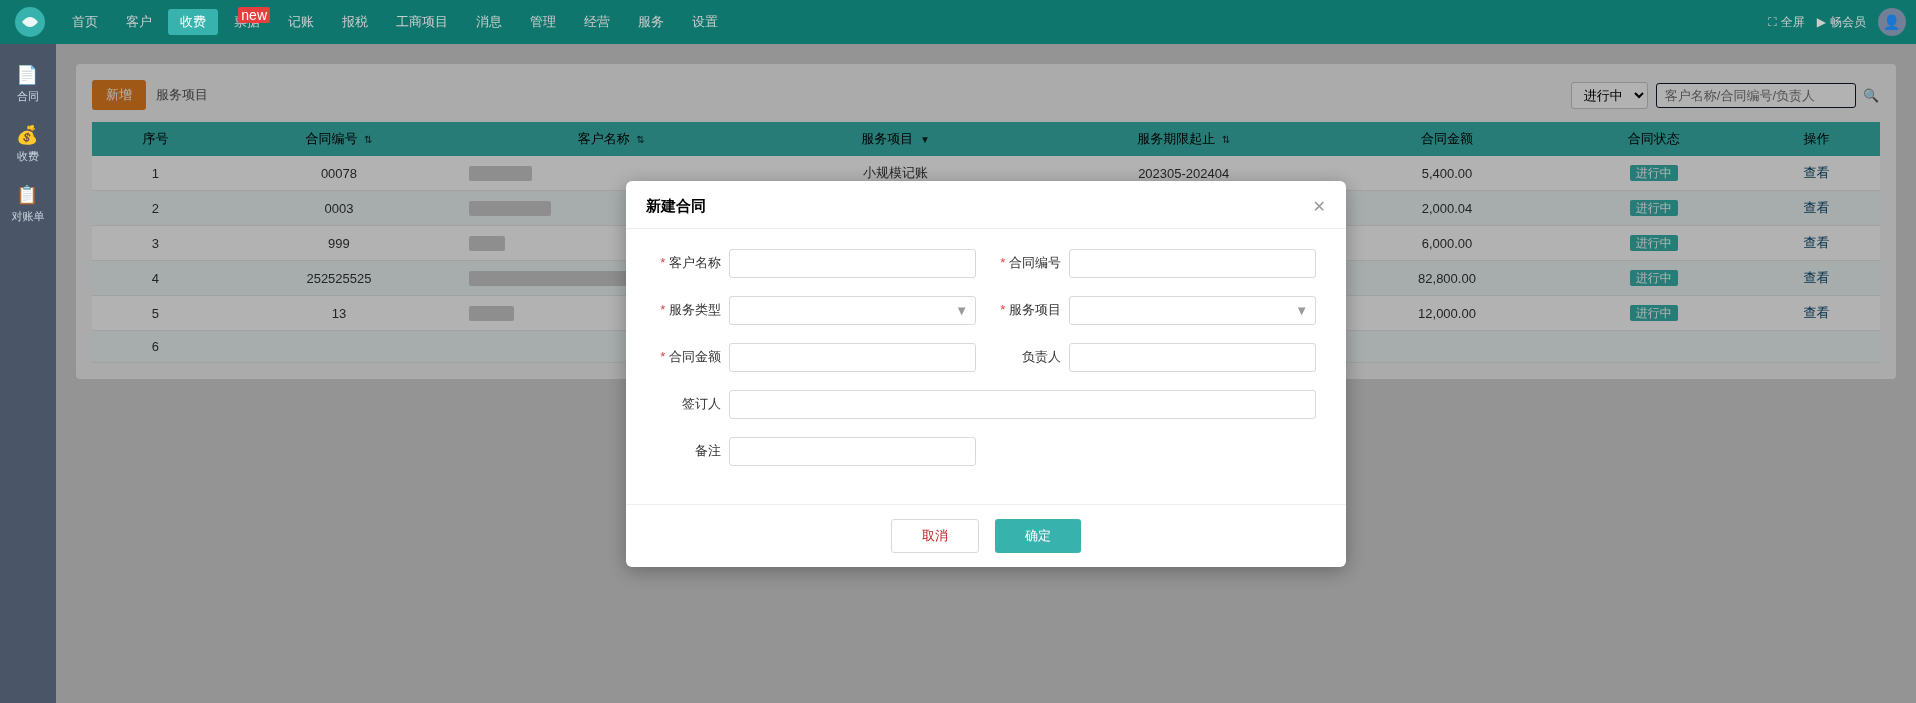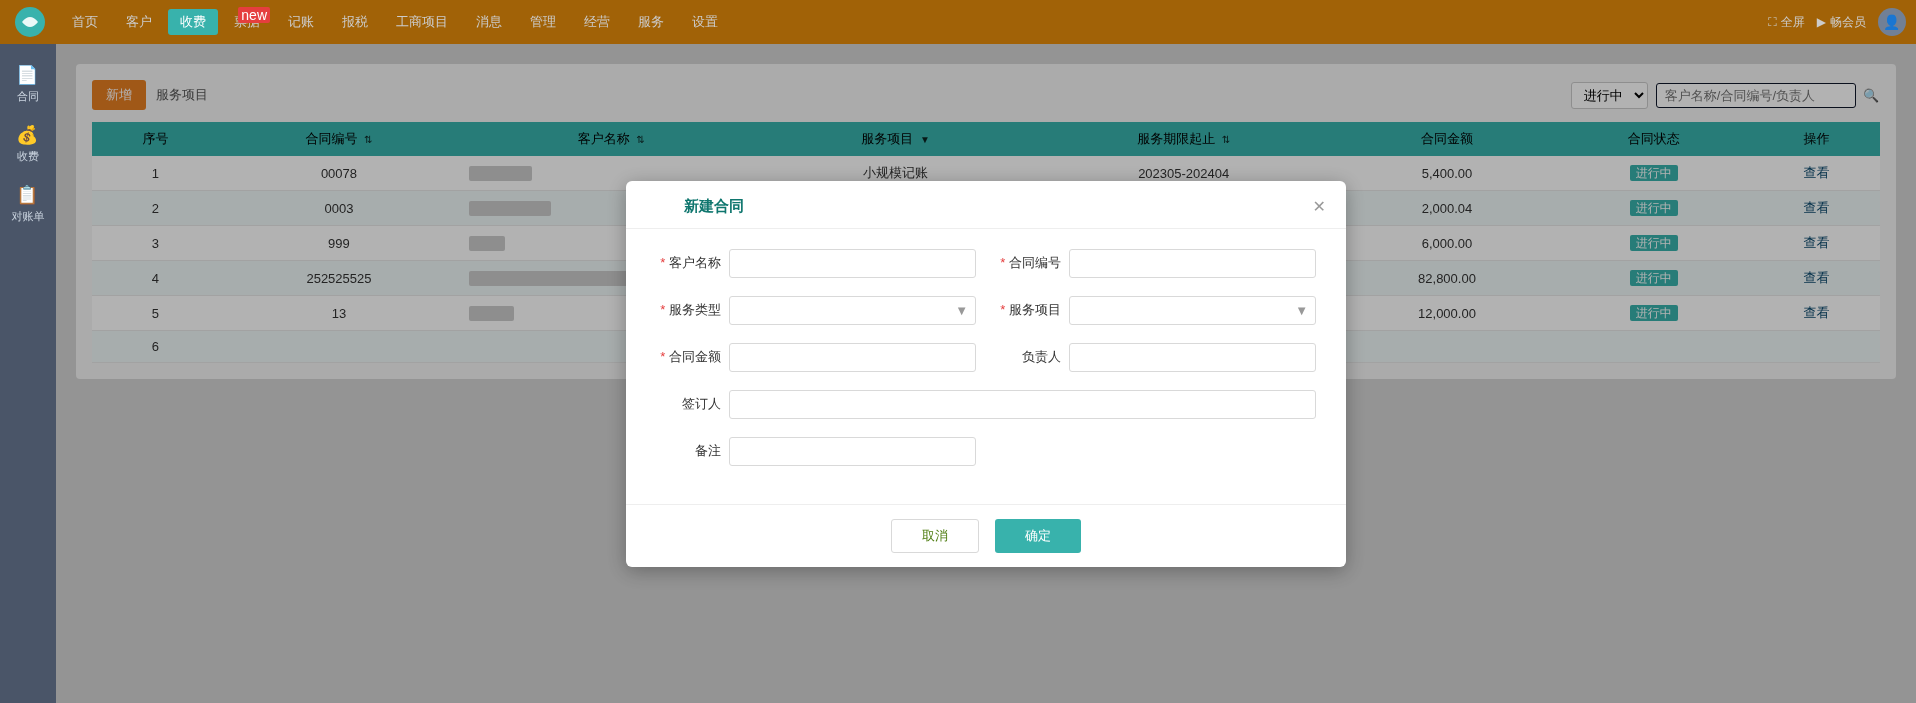--- a/index.html
+++ b/index.html
@@ -8,7 +8,7 @@
     
     .top-nav {
       height: 44px;
-      background: #a16207;
+      background: #0f766e;
       display: flex;
       align-items: center;
       padding: 0 10px;

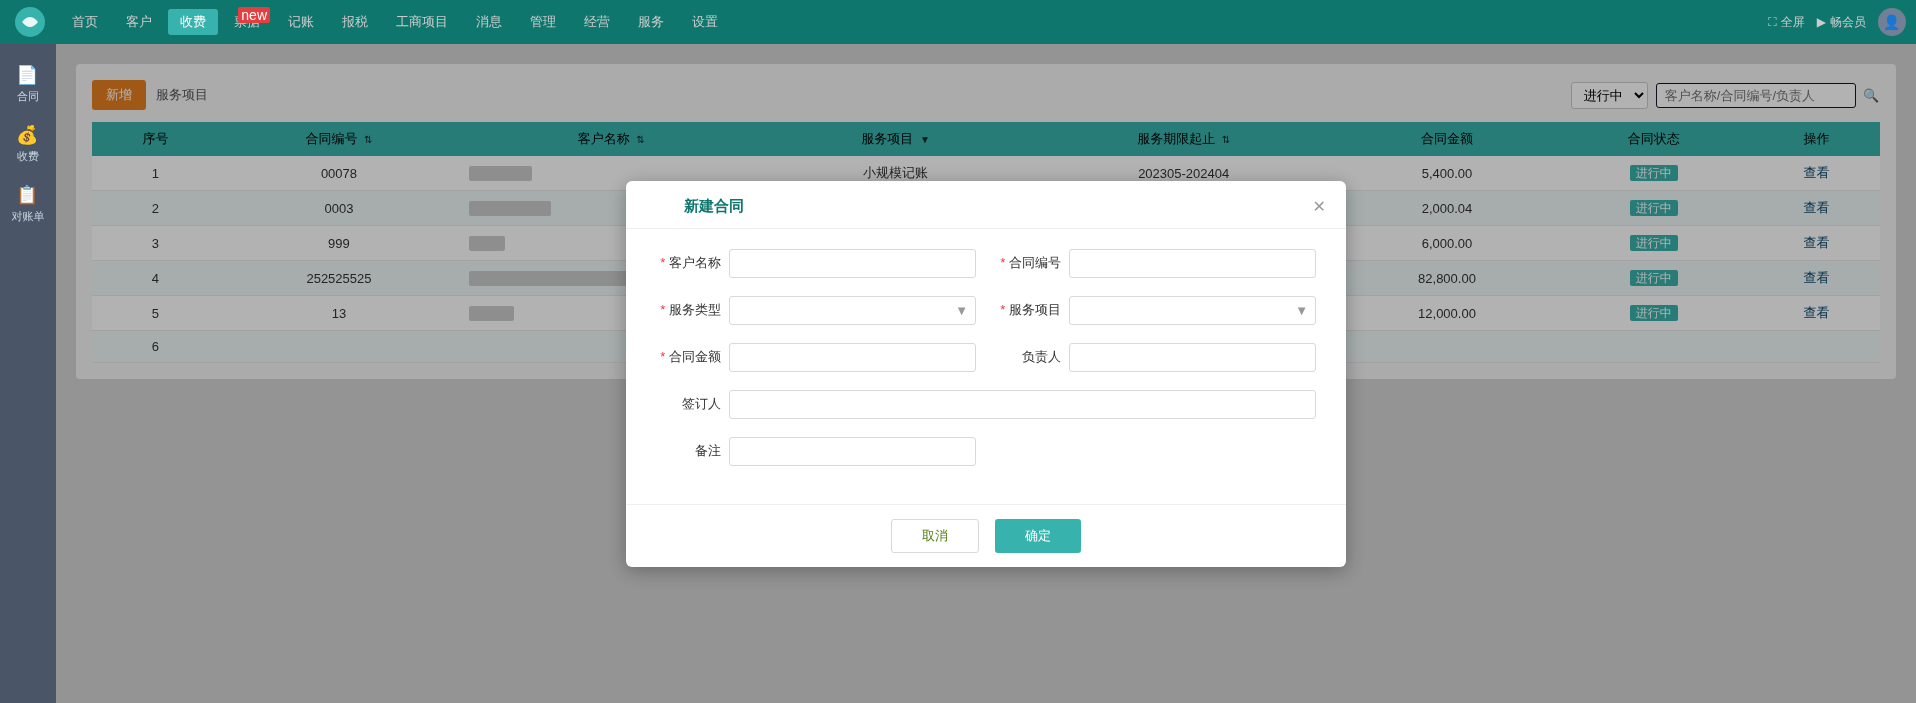--- a/index.html
+++ b/index.html
@@ -215,8 +215,7 @@
     .dialog-title {
       font-size: 15px;
       font-weight: bold;
-      color: #0f766e;
-      margin-left: 38px;
+      color: #000000;
     }
     .dialog-close {
       cursor: pointer;

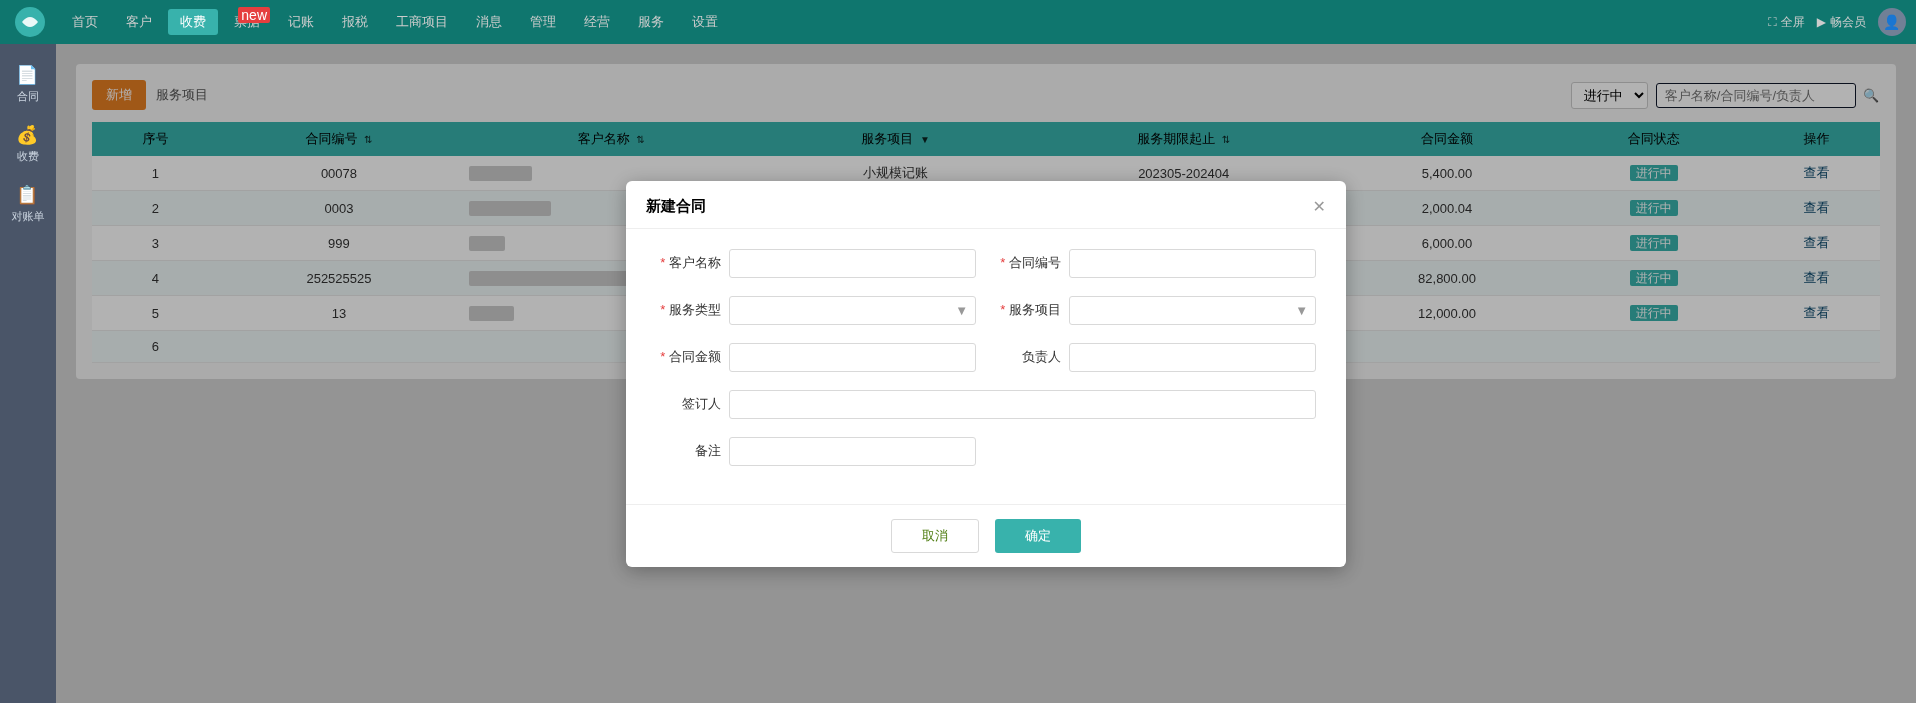--- a/index.html
+++ b/index.html
@@ -292,7 +292,7 @@
       border-radius: 3px;
       cursor: pointer;
       font-size: 13px;
-      color: #4d7c0f;
+      color: #b91c1c;
     }
     .btn-confirm {
       background: #38b2ac;

